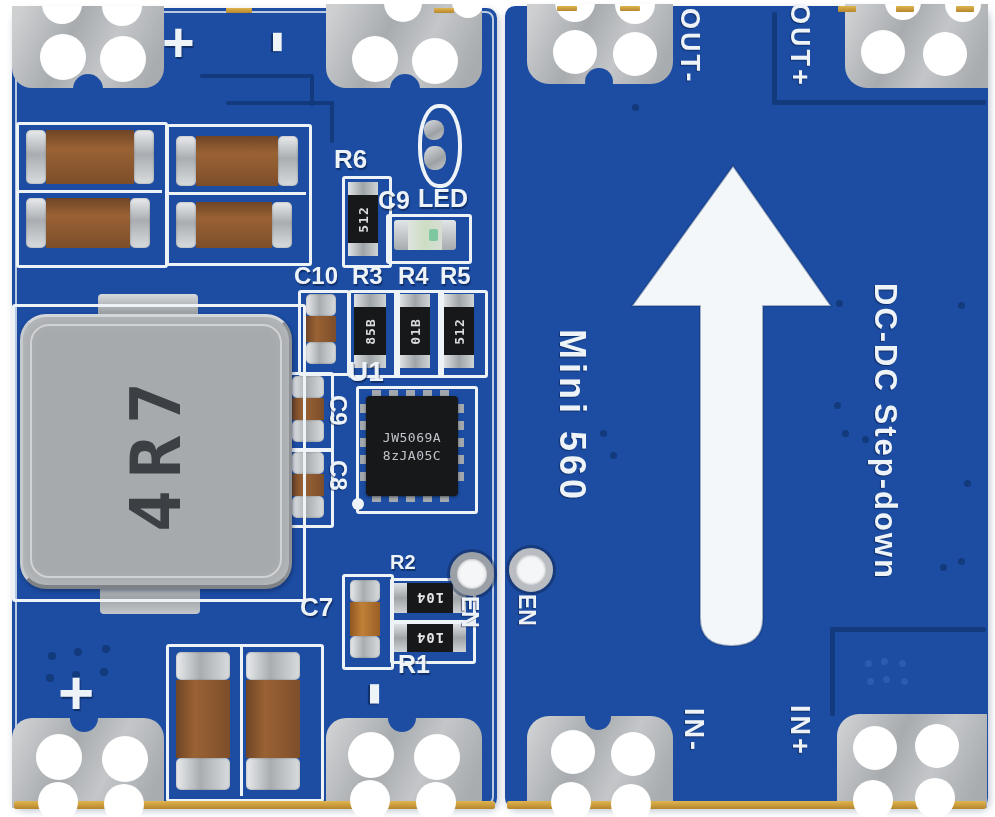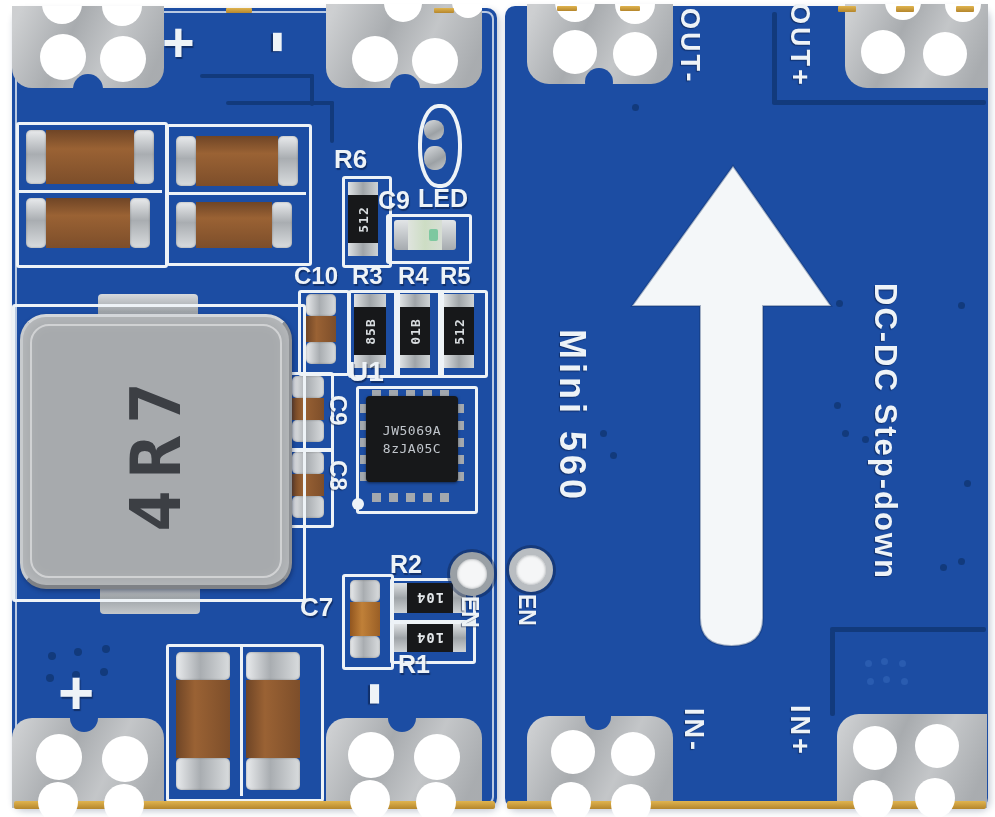--- a/index.html
+++ b/index.html
@@ -177,7 +177,7 @@
   <div class="pins-h" style="left:372px;top:493px;width:80px;"></div>
   <div class="pins-v" style="left:360px;top:404px;height:78px;"></div>
   <div class="pins-v" style="left:455px;top:404px;height:78px;"></div>
-  <div class="icbody" style="left:366px;top:396px;width:92px;height:86px;">
+  <div class="icbody" style="left:366px;top:396px;width:92px;height:100px;">
     <span>JW5069A</span>
     <span>8zJA05C</span>
   </div>

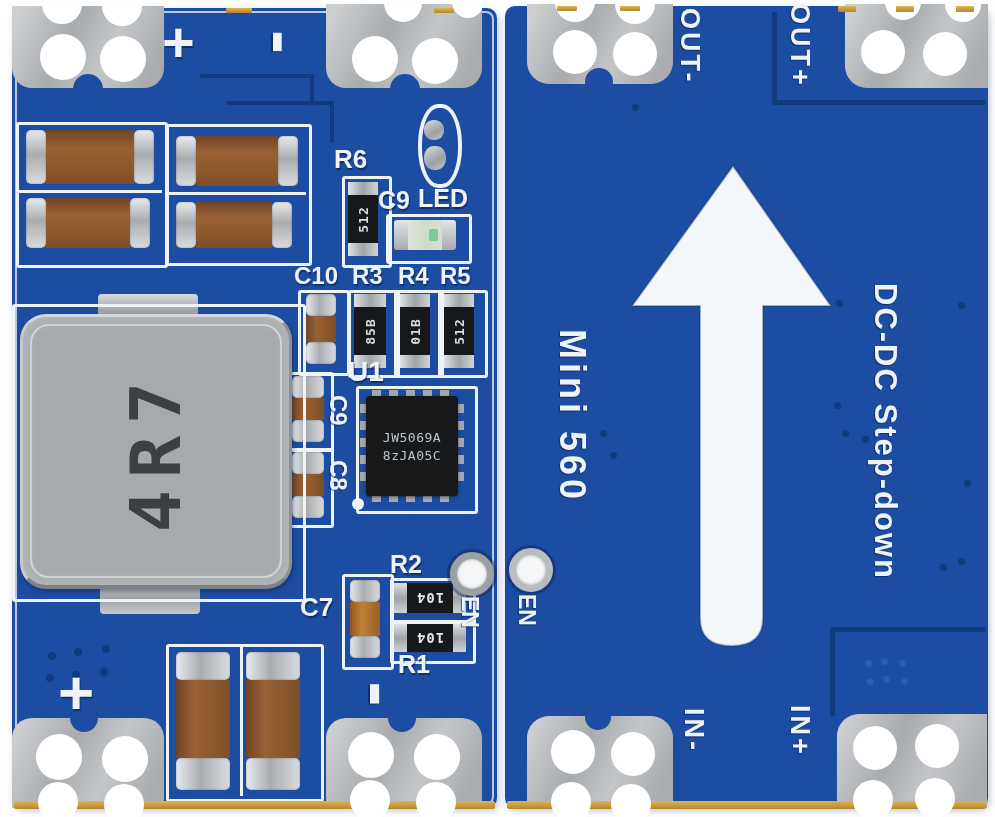--- a/index.html
+++ b/index.html
@@ -204,7 +204,7 @@
     <span class="ind-mark">4R7</span>
   </div>
 
-  <div class="label" style="left:390px;top:552px;font-size:25px;">R2</div>
+  <div class="label" style="left:390px;top:552px;font-size:20px;">R2</div>
   <div class="silkbox" style="left:342px;top:574px;width:46px;height:90px;"></div>
   <div class="cap-v orange" style="left:350px;top:580px;width:30px;height:78px;">
       <div class="end"></div>

